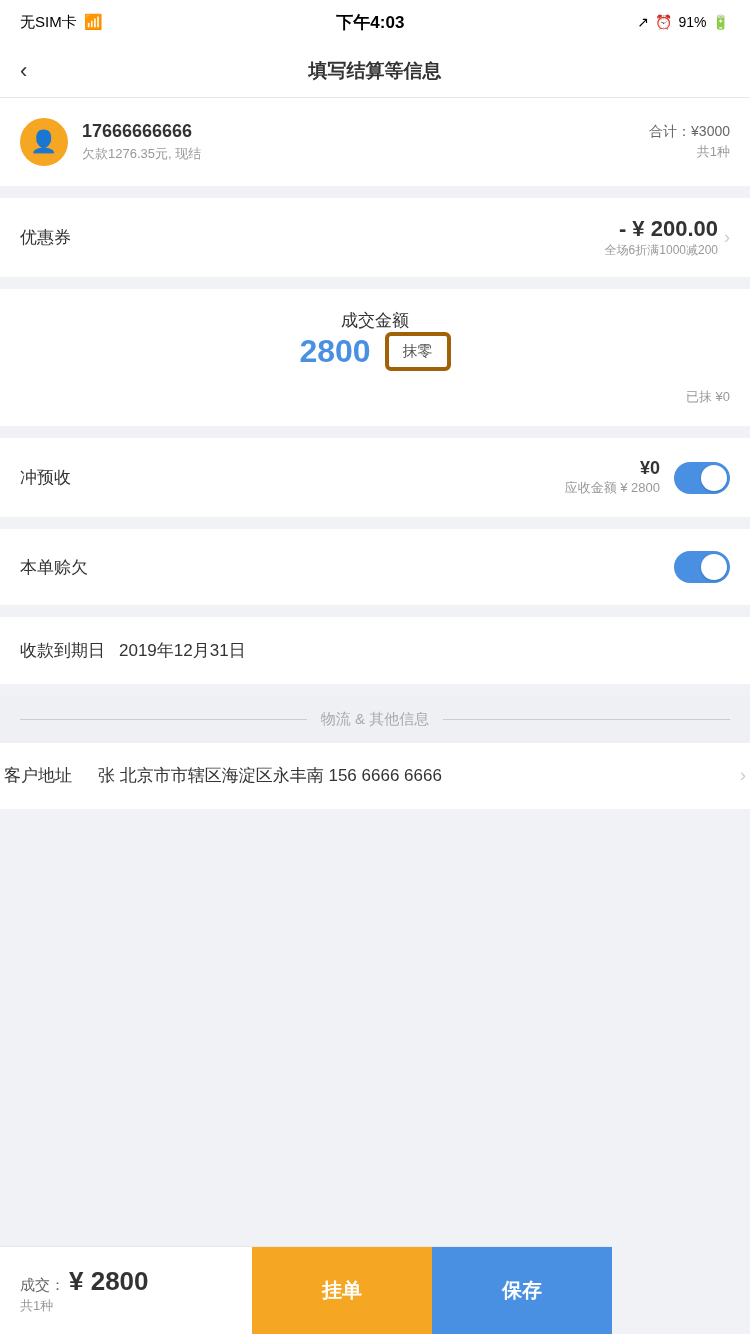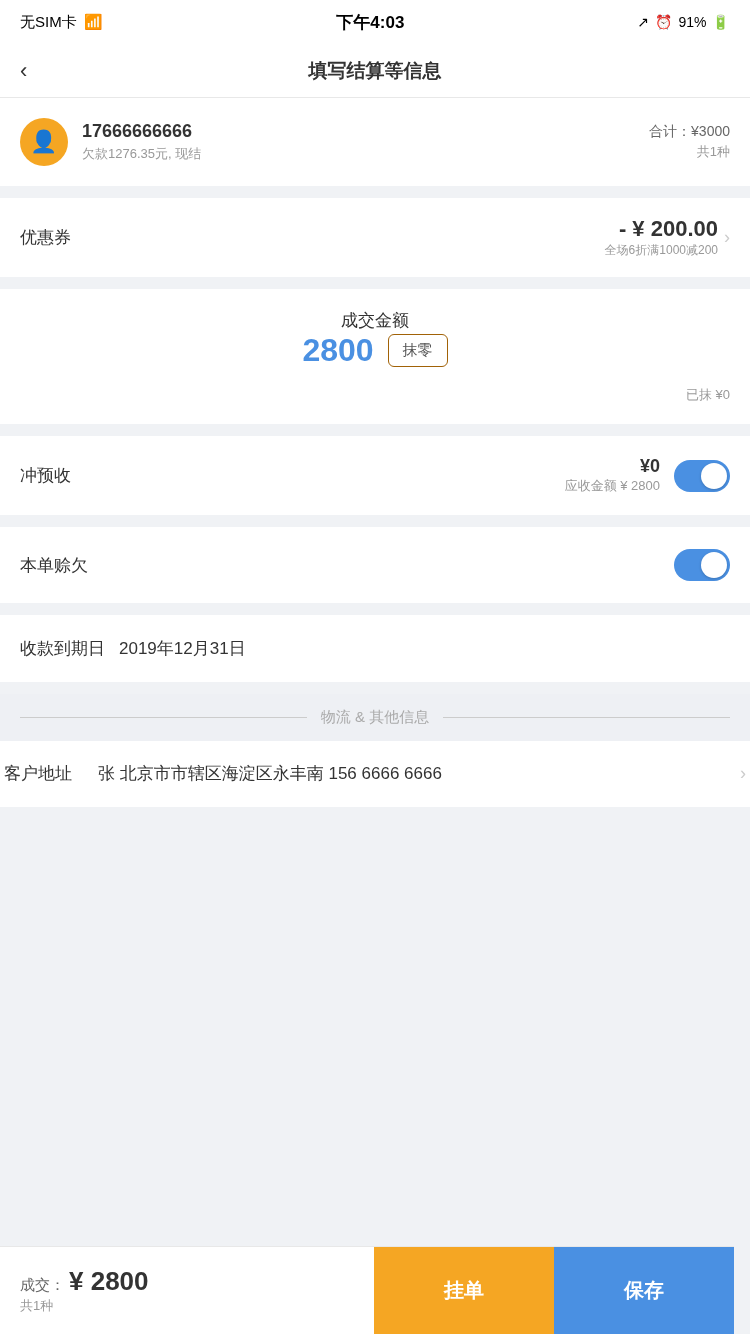--- a/index.html
+++ b/index.html
@@ -171,7 +171,7 @@
       color: #4a90e2;
     }
     .round-btn {
-      border: 1px solid #a16207;
+      border: 4px solid #a16207;
       border-radius: 6px;
       padding: 6px 14px;
       font-size: 15px;

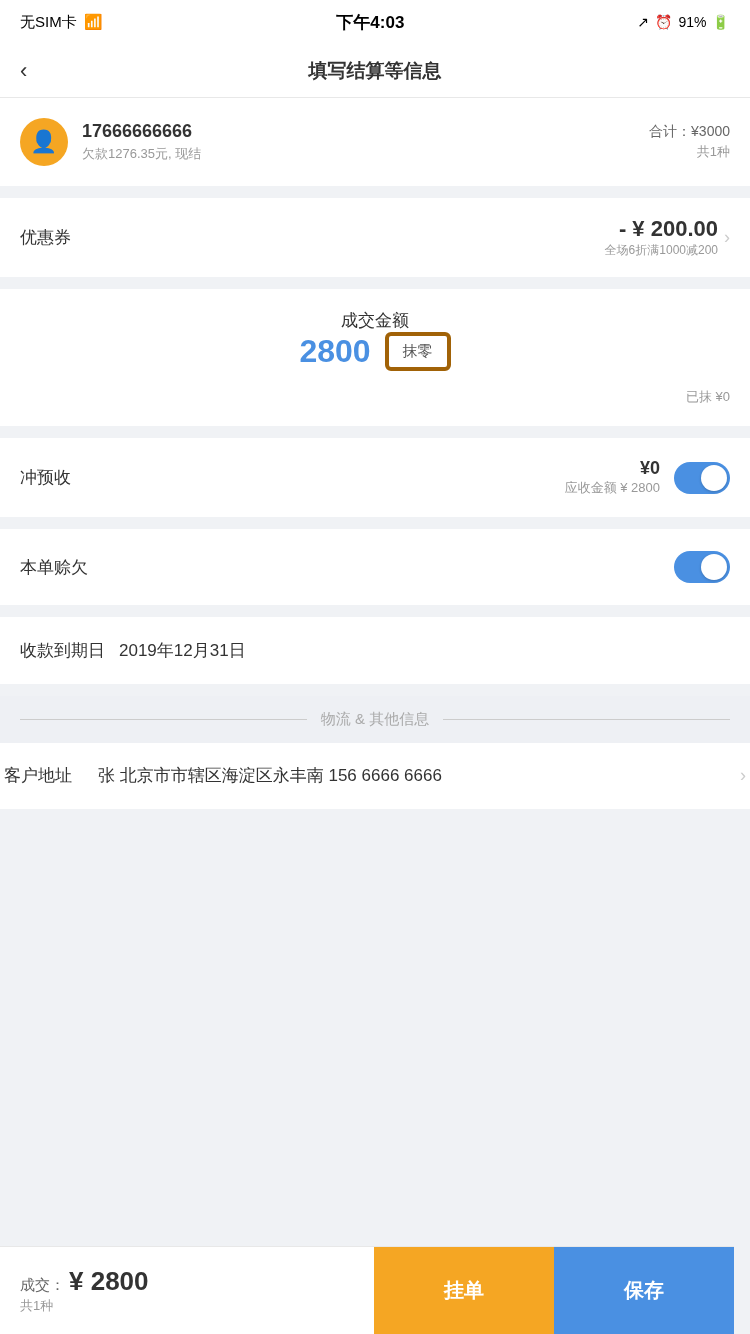--- a/index.html
+++ b/index.html
@@ -324,7 +324,7 @@
       position: fixed;
       bottom: 0;
       left: 0;
-      width: 734px;
+      width: 612px;
       height: 88px;
       background: #fff;
       display: flex;

